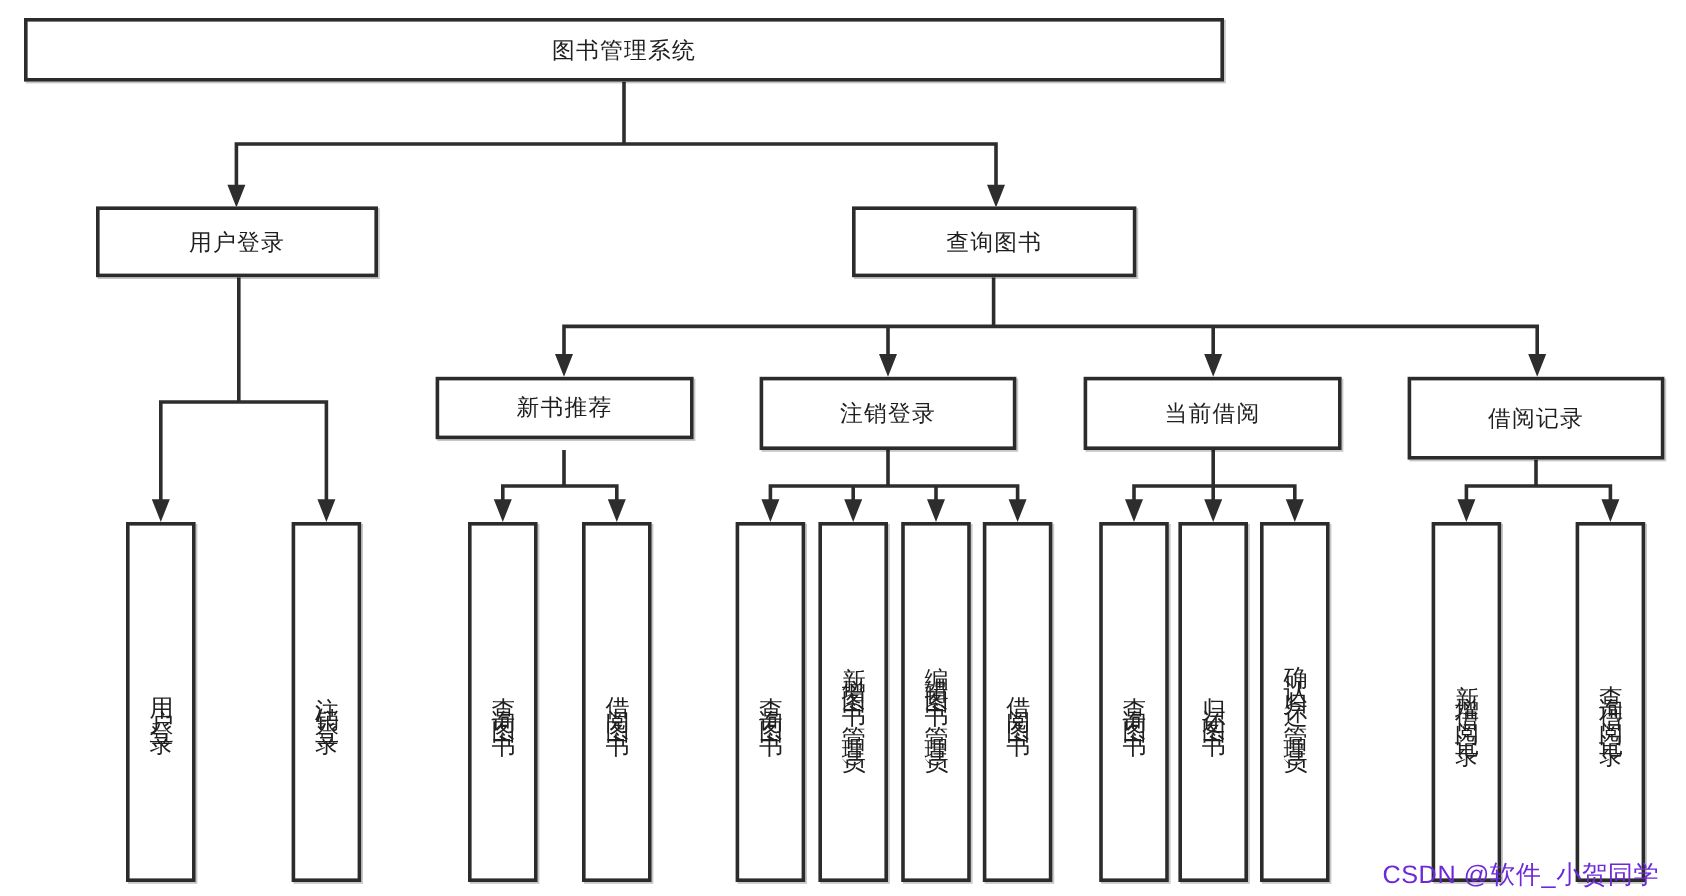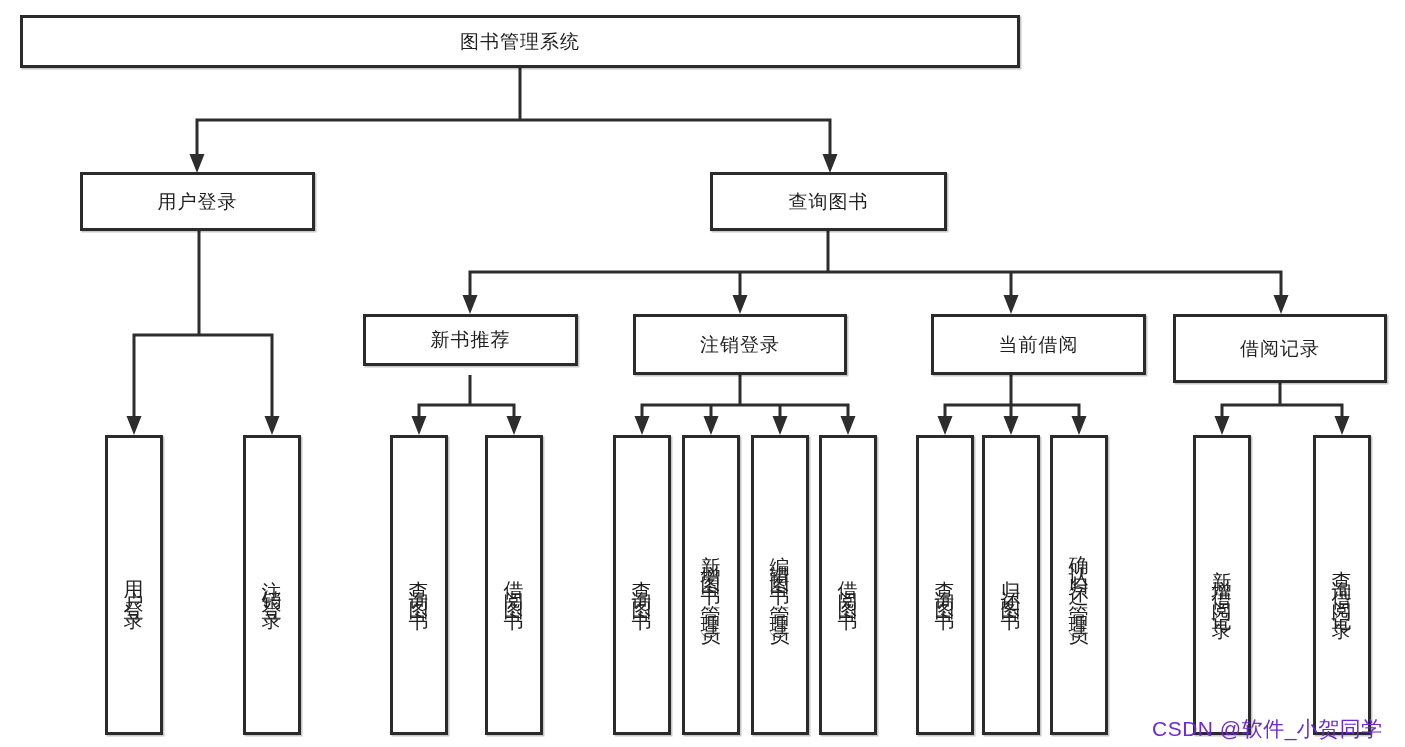--- a/index.html
+++ b/index.html
@@ -81,7 +81,7 @@
   <div class="node h" style="left:633px;top:314px;width:214px;height:61px;">
     <span>注销登录</span>
   </div>
-  <div class="node h" style="left:903px;top:314px;width:215px;height:61px;margin-left:28px;">
+  <div class="node h" style="left:903px;top:314px;width:215px;height:61px;">
     <span>当前借阅</span>
   </div>
   <div class="node h" style="left:1173px;top:314px;width:214px;height:69px;">

